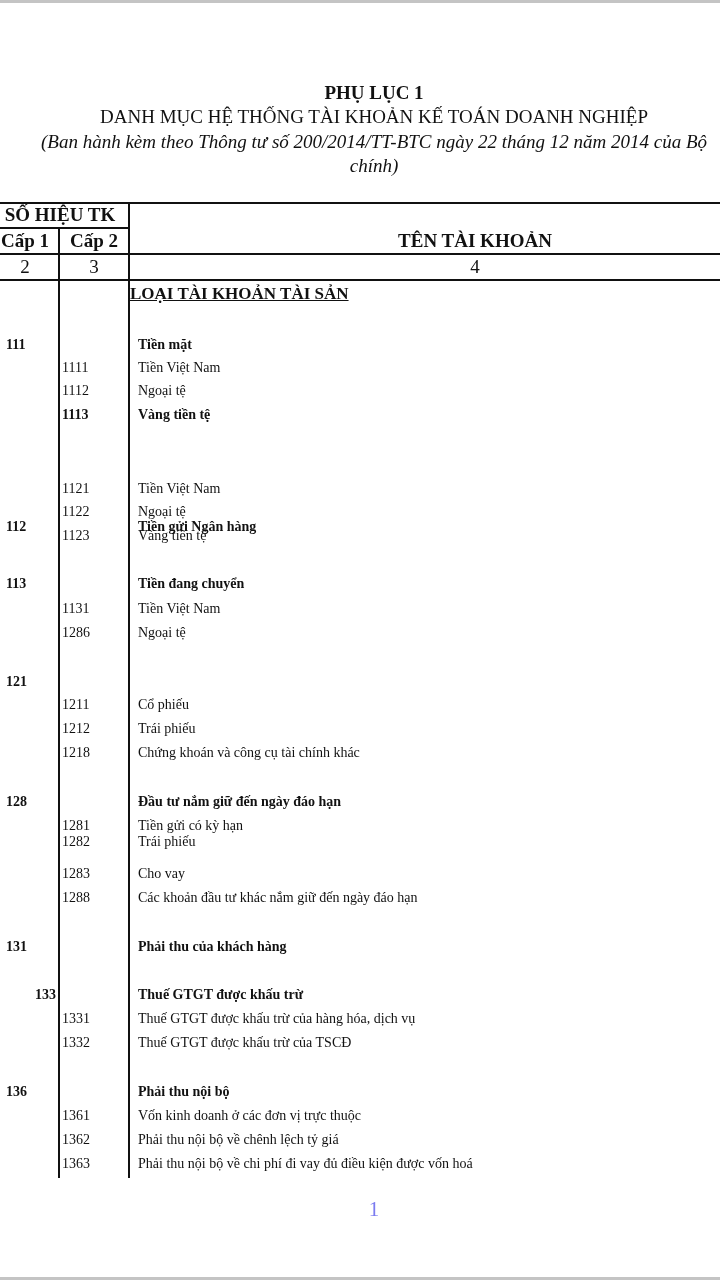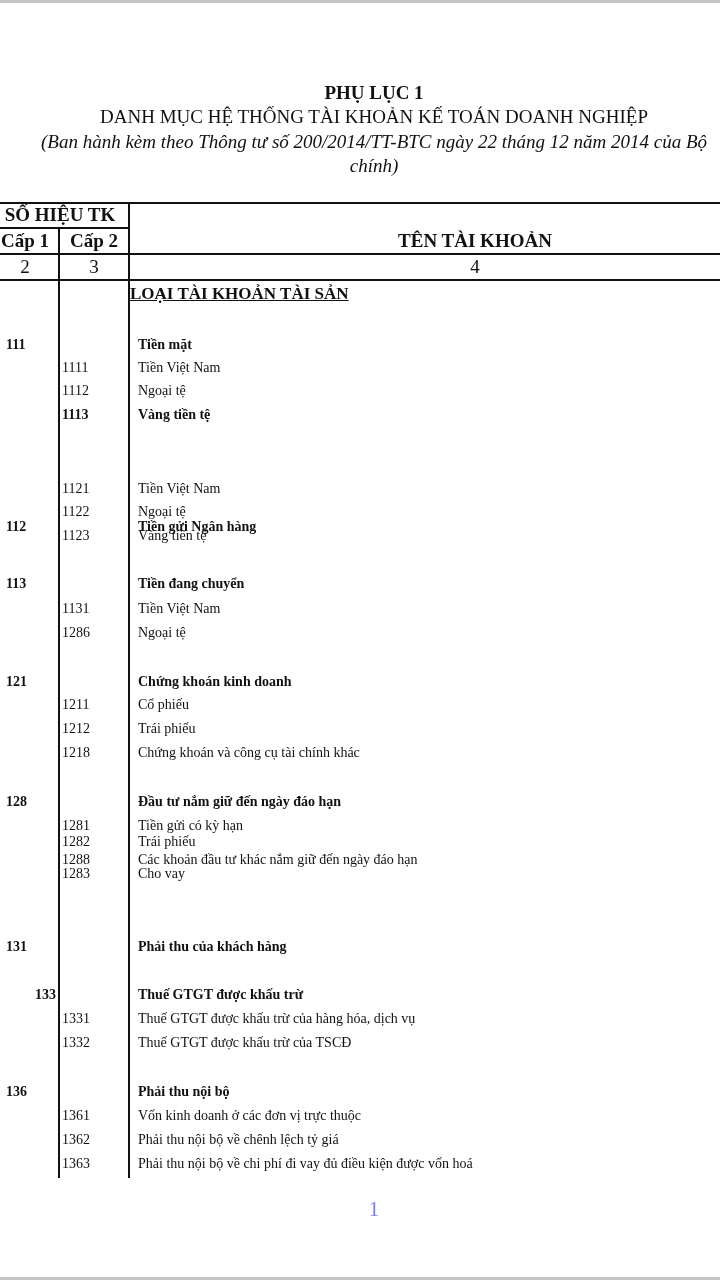--- a/index.html
+++ b/index.html
@@ -124,7 +124,6 @@
   <div class="row" style="top:670px;">
       <span class="c1">121</span>
       <span class="c2"></span>
-      <span class="c3 bold">Chứng khoán kinh doanh</span>
     </div>
   <div class="row" style="top:693px;">
       <span class="c1"></span>

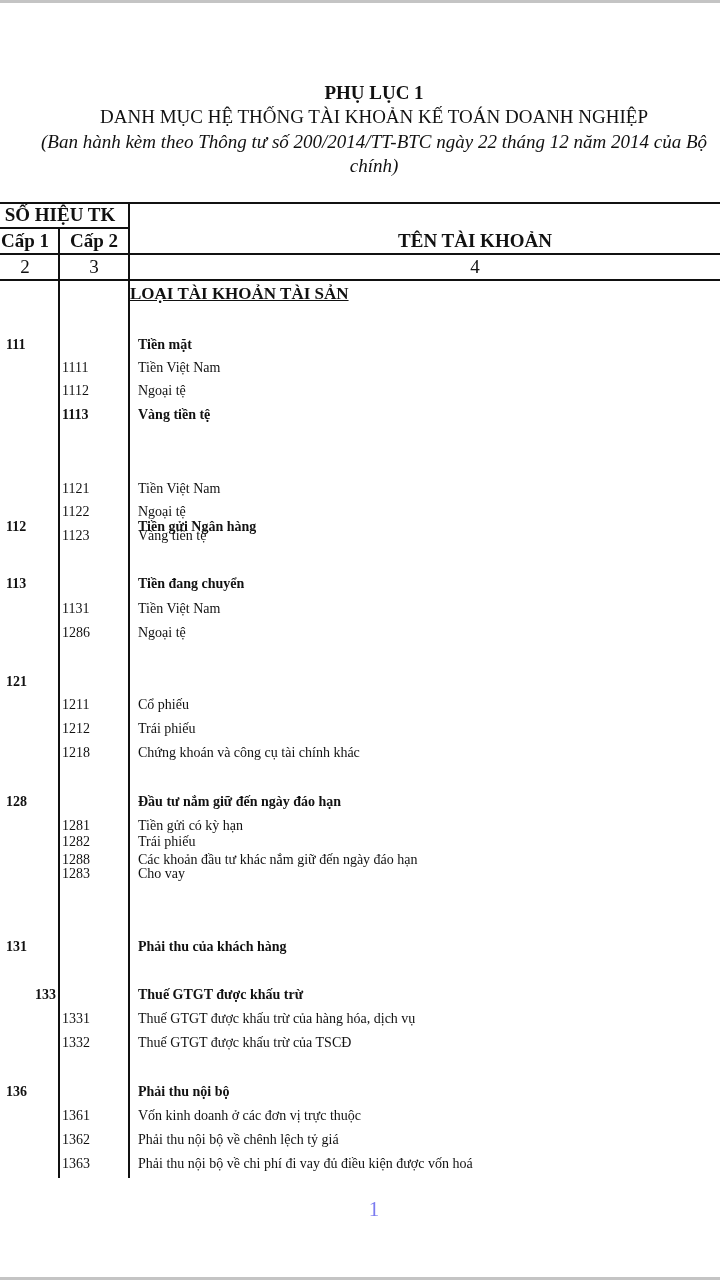--- a/index.html
+++ b/index.html
@@ -161,7 +161,7 @@
       <span class="c2">1283</span>
       <span class="c3">Cho vay</span>
     </div>
-  <div class="row" style="top:848px;">
+  <div class="row" style="top:886px;">
       <span class="c1"></span>
       <span class="c2">1288</span>
       <span class="c3">Các khoản đầu tư khác nắm giữ đến ngày đáo hạn</span>

